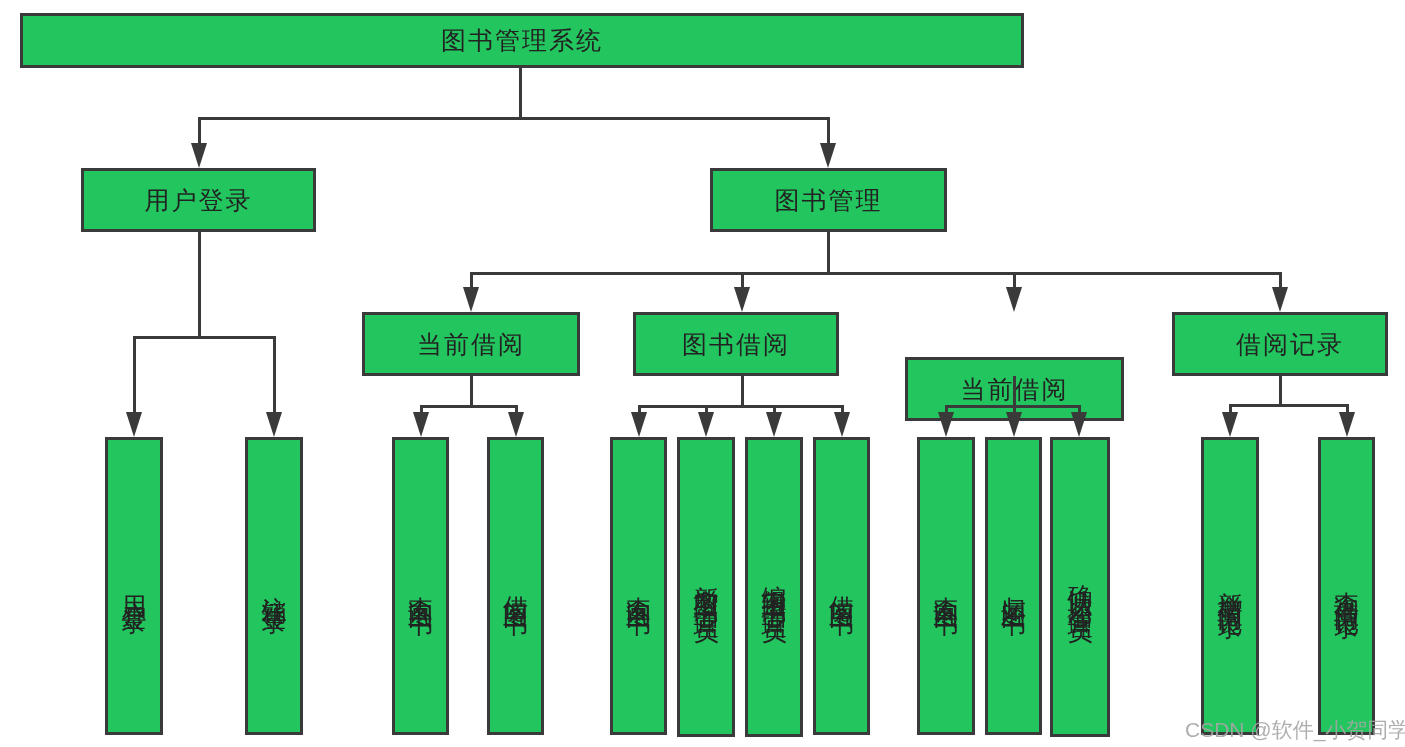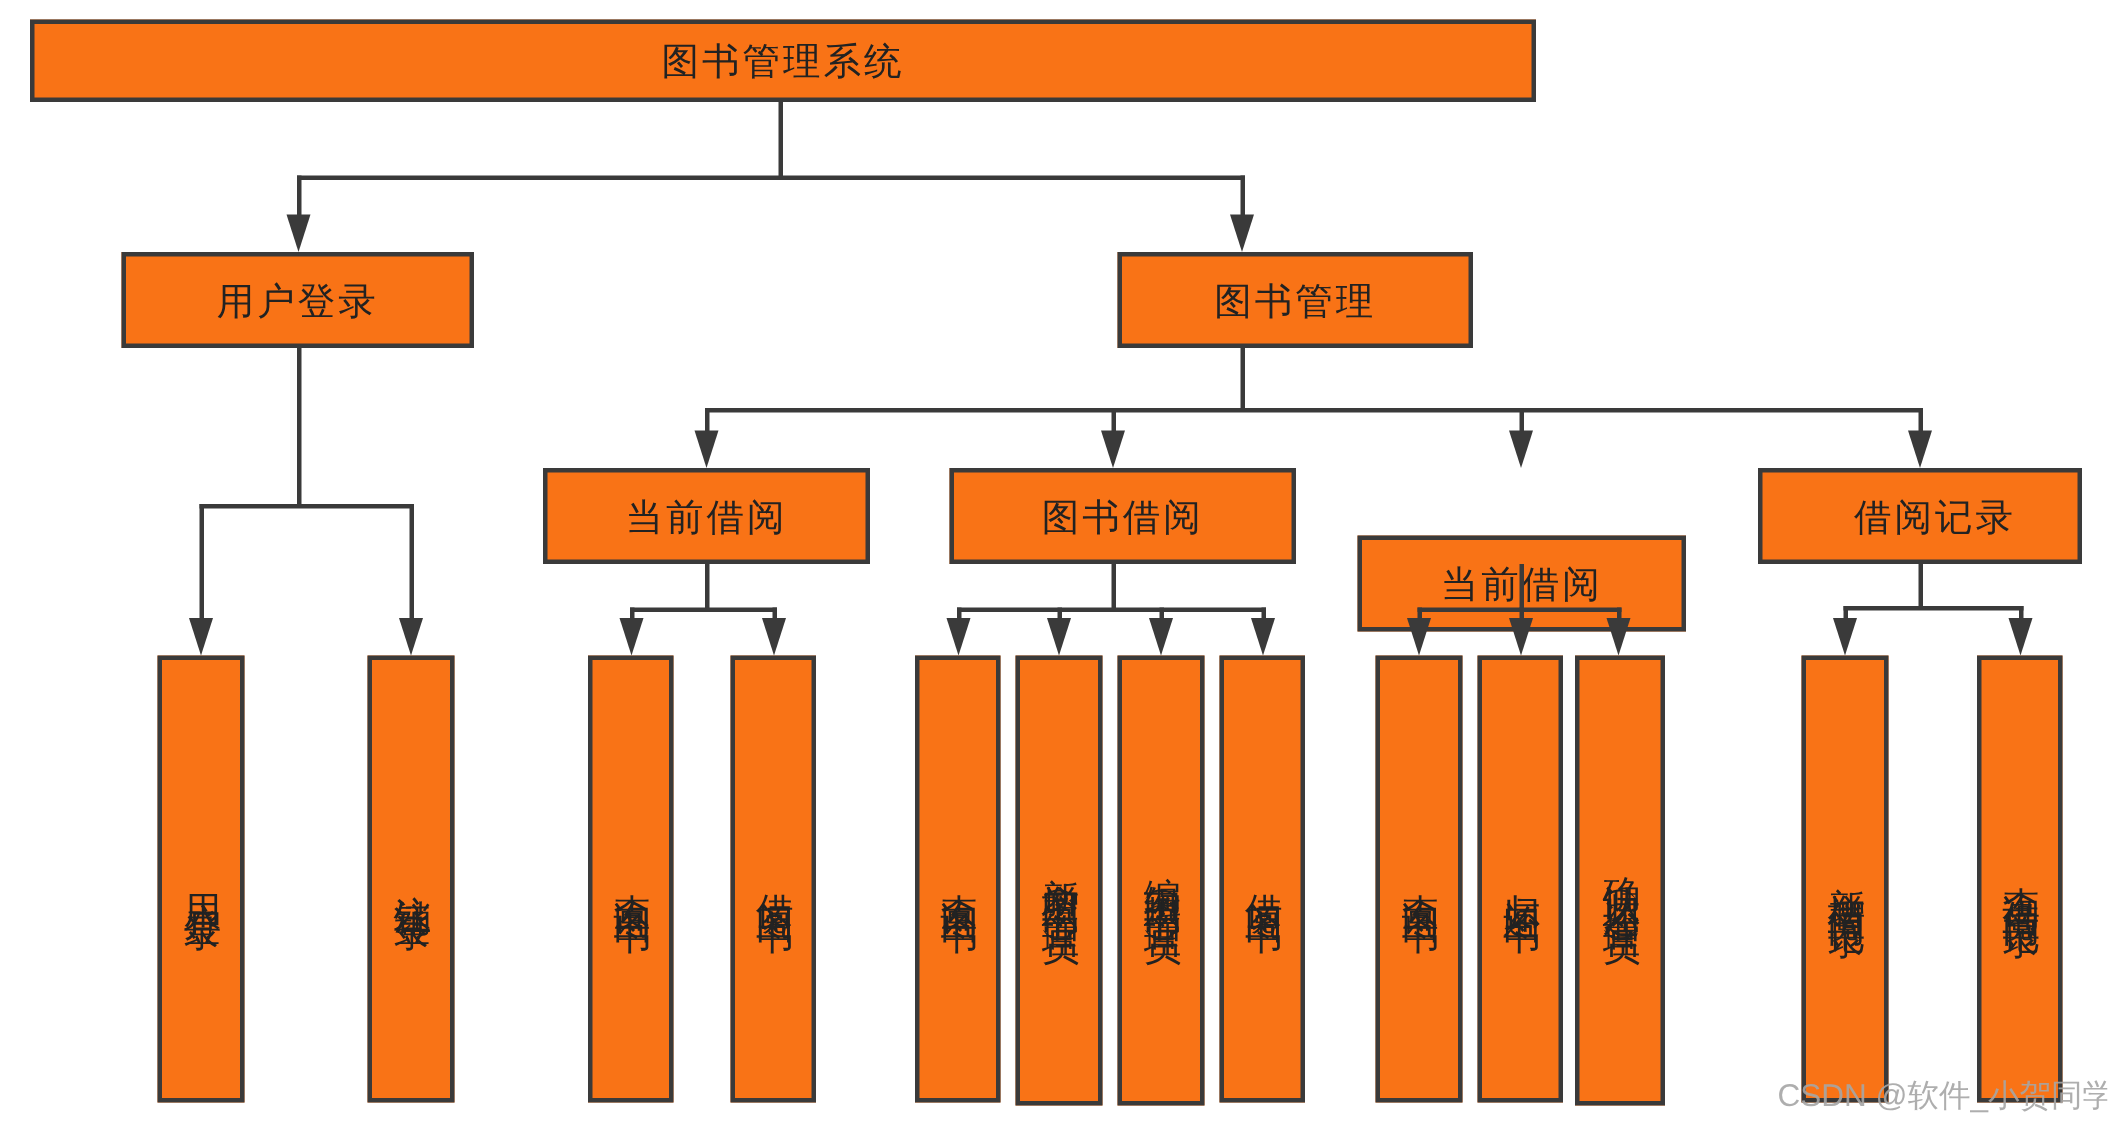--- a/index.html
+++ b/index.html
@@ -13,7 +13,7 @@
     position:relative;width:1405px;height:747px;background:#ffffff;overflow:hidden;
   }
   .box{
-    position:absolute;background:#f97316;border:3px solid var(--line);
+    position:absolute;background:#22c55e;border:3px solid var(--line);
     box-sizing:border-box;display:flex;align-items:center;justify-content:center;
     color:var(--text);
   }

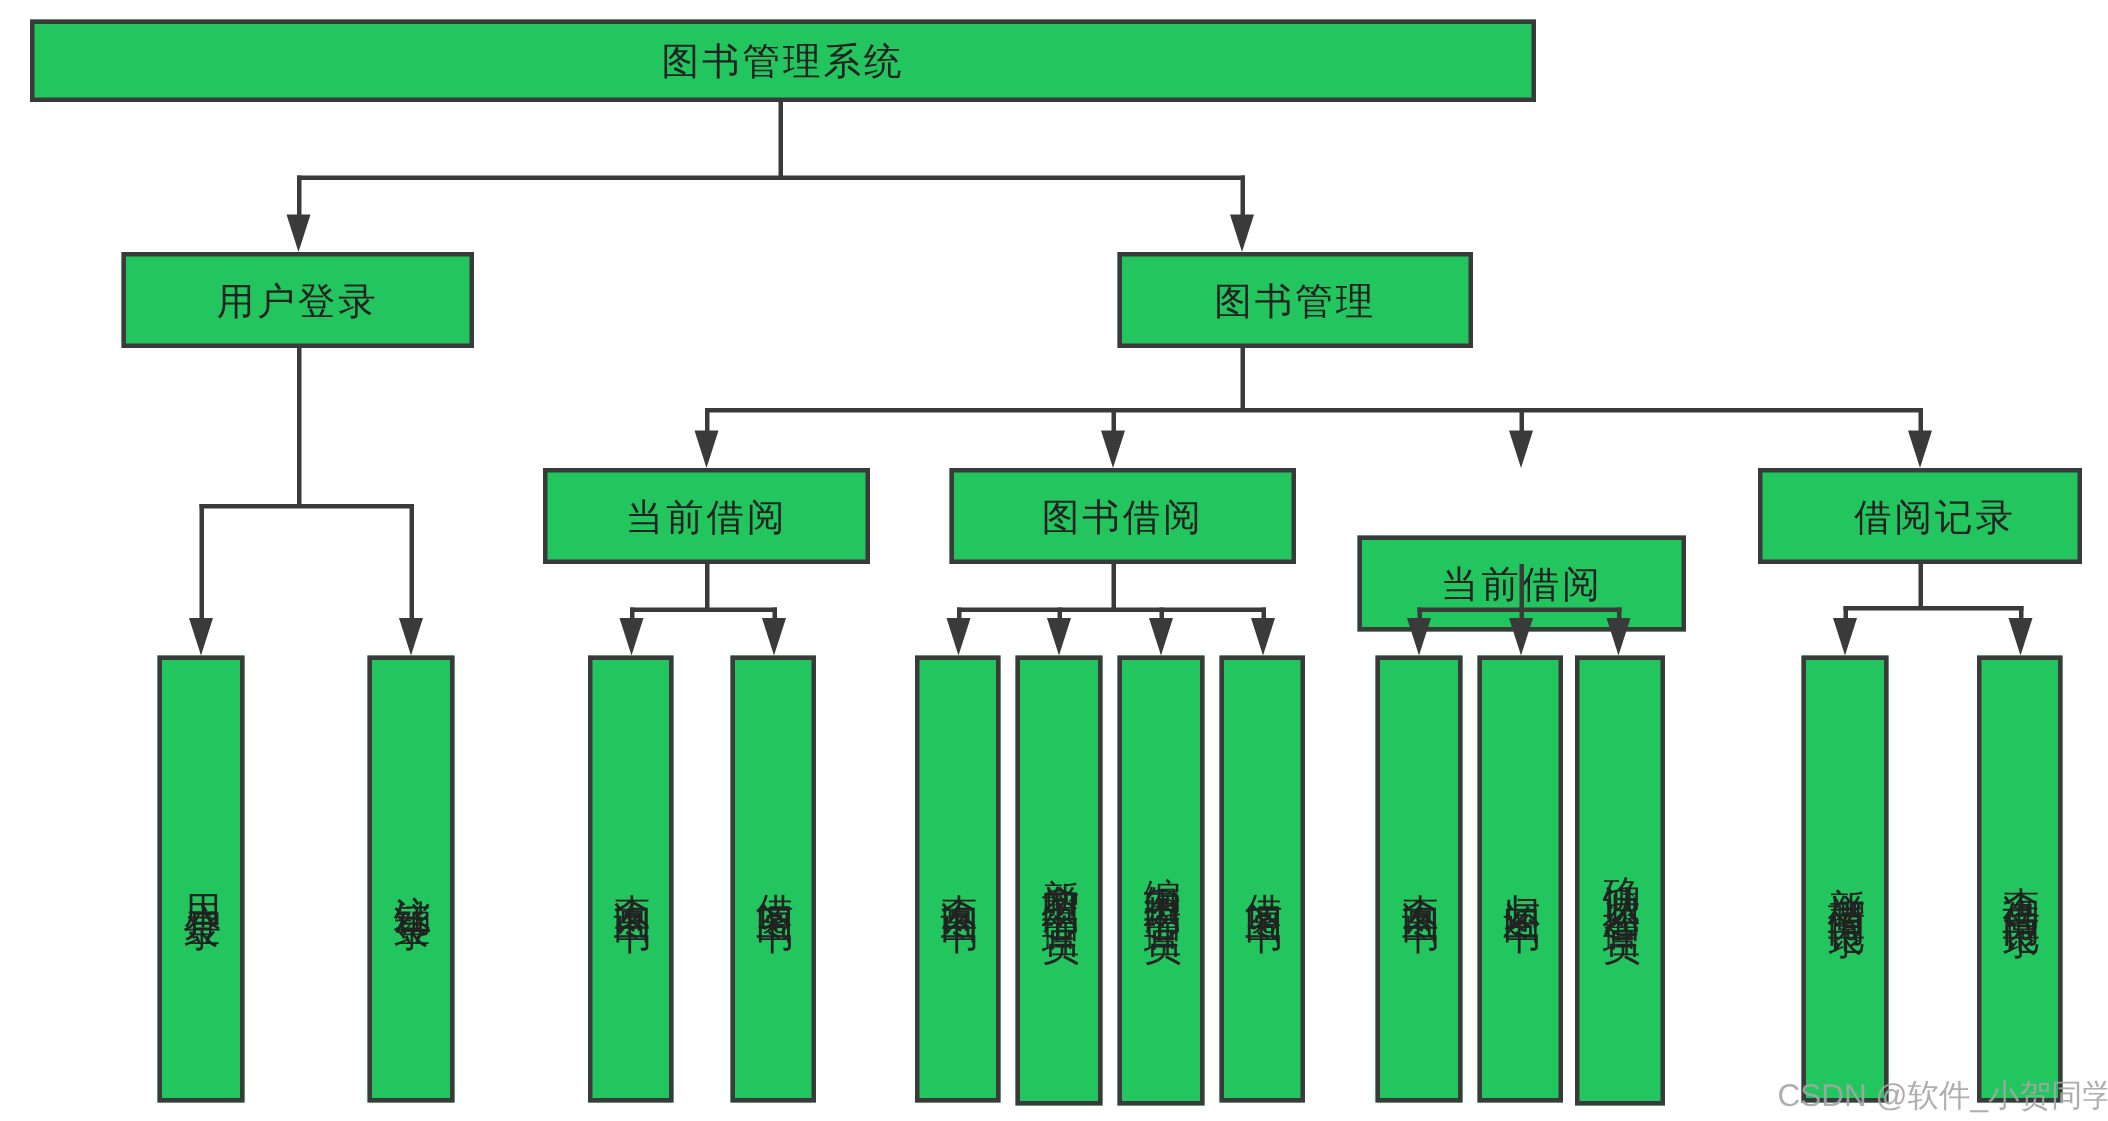--- a/index.html
+++ b/index.html
@@ -51,7 +51,7 @@
   </div>
 
   <div class="box hlabel" style="left:81px;top:168px;width:235px;height:64px;">用户登录</div>
-  <div class="box hlabel" style="left:745px;top:168px;width:237px;height:64px;">图书管理</div>
+  <div class="box hlabel" style="left:710px;top:168px;width:237px;height:64px;">图书管理</div>
 
   <div>
     <div class="vline" style="left:198px;top:232px;height:105px;"></div>

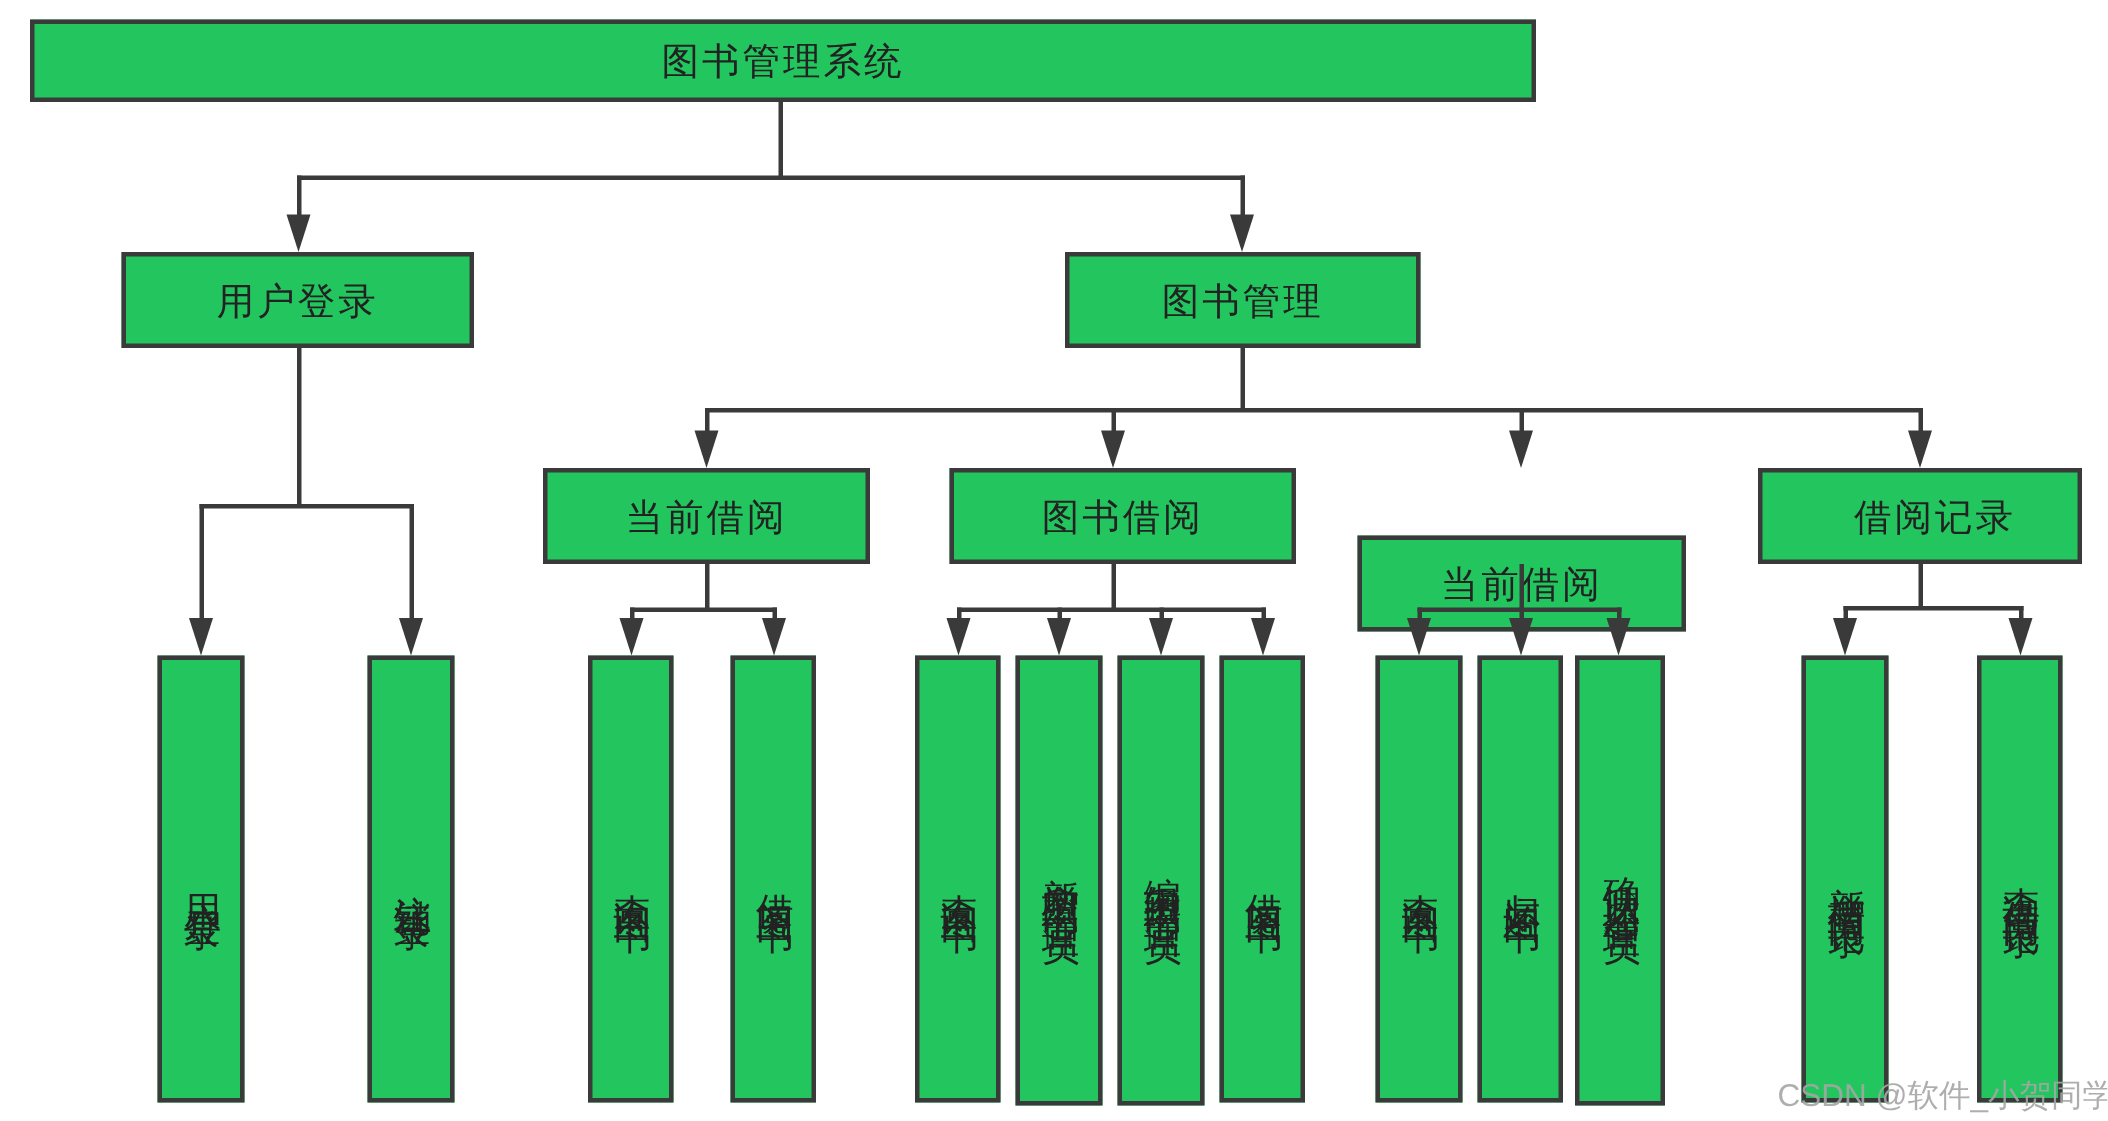--- a/index.html
+++ b/index.html
@@ -76,7 +76,7 @@
   </div>
 
   <div class="box hlabel" style="left:362px;top:312px;width:218px;height:64px;">当前借阅</div>
-  <div class="box hlabel" style="left:633px;top:312px;width:231px;height:64px;">图书借阅</div>
+  <div class="box hlabel" style="left:633px;top:312px;width:206px;height:64px;">图书借阅</div>
   <div class="box hlabel" style="left:905px;top:312px;width:219px;height:64px;margin-top:45px;">当前借阅</div>
   <div class="box hlabel" style="left:1172px;top:312px;width:216px;height:64px;padding-left:20px;">借阅记录</div>
 

